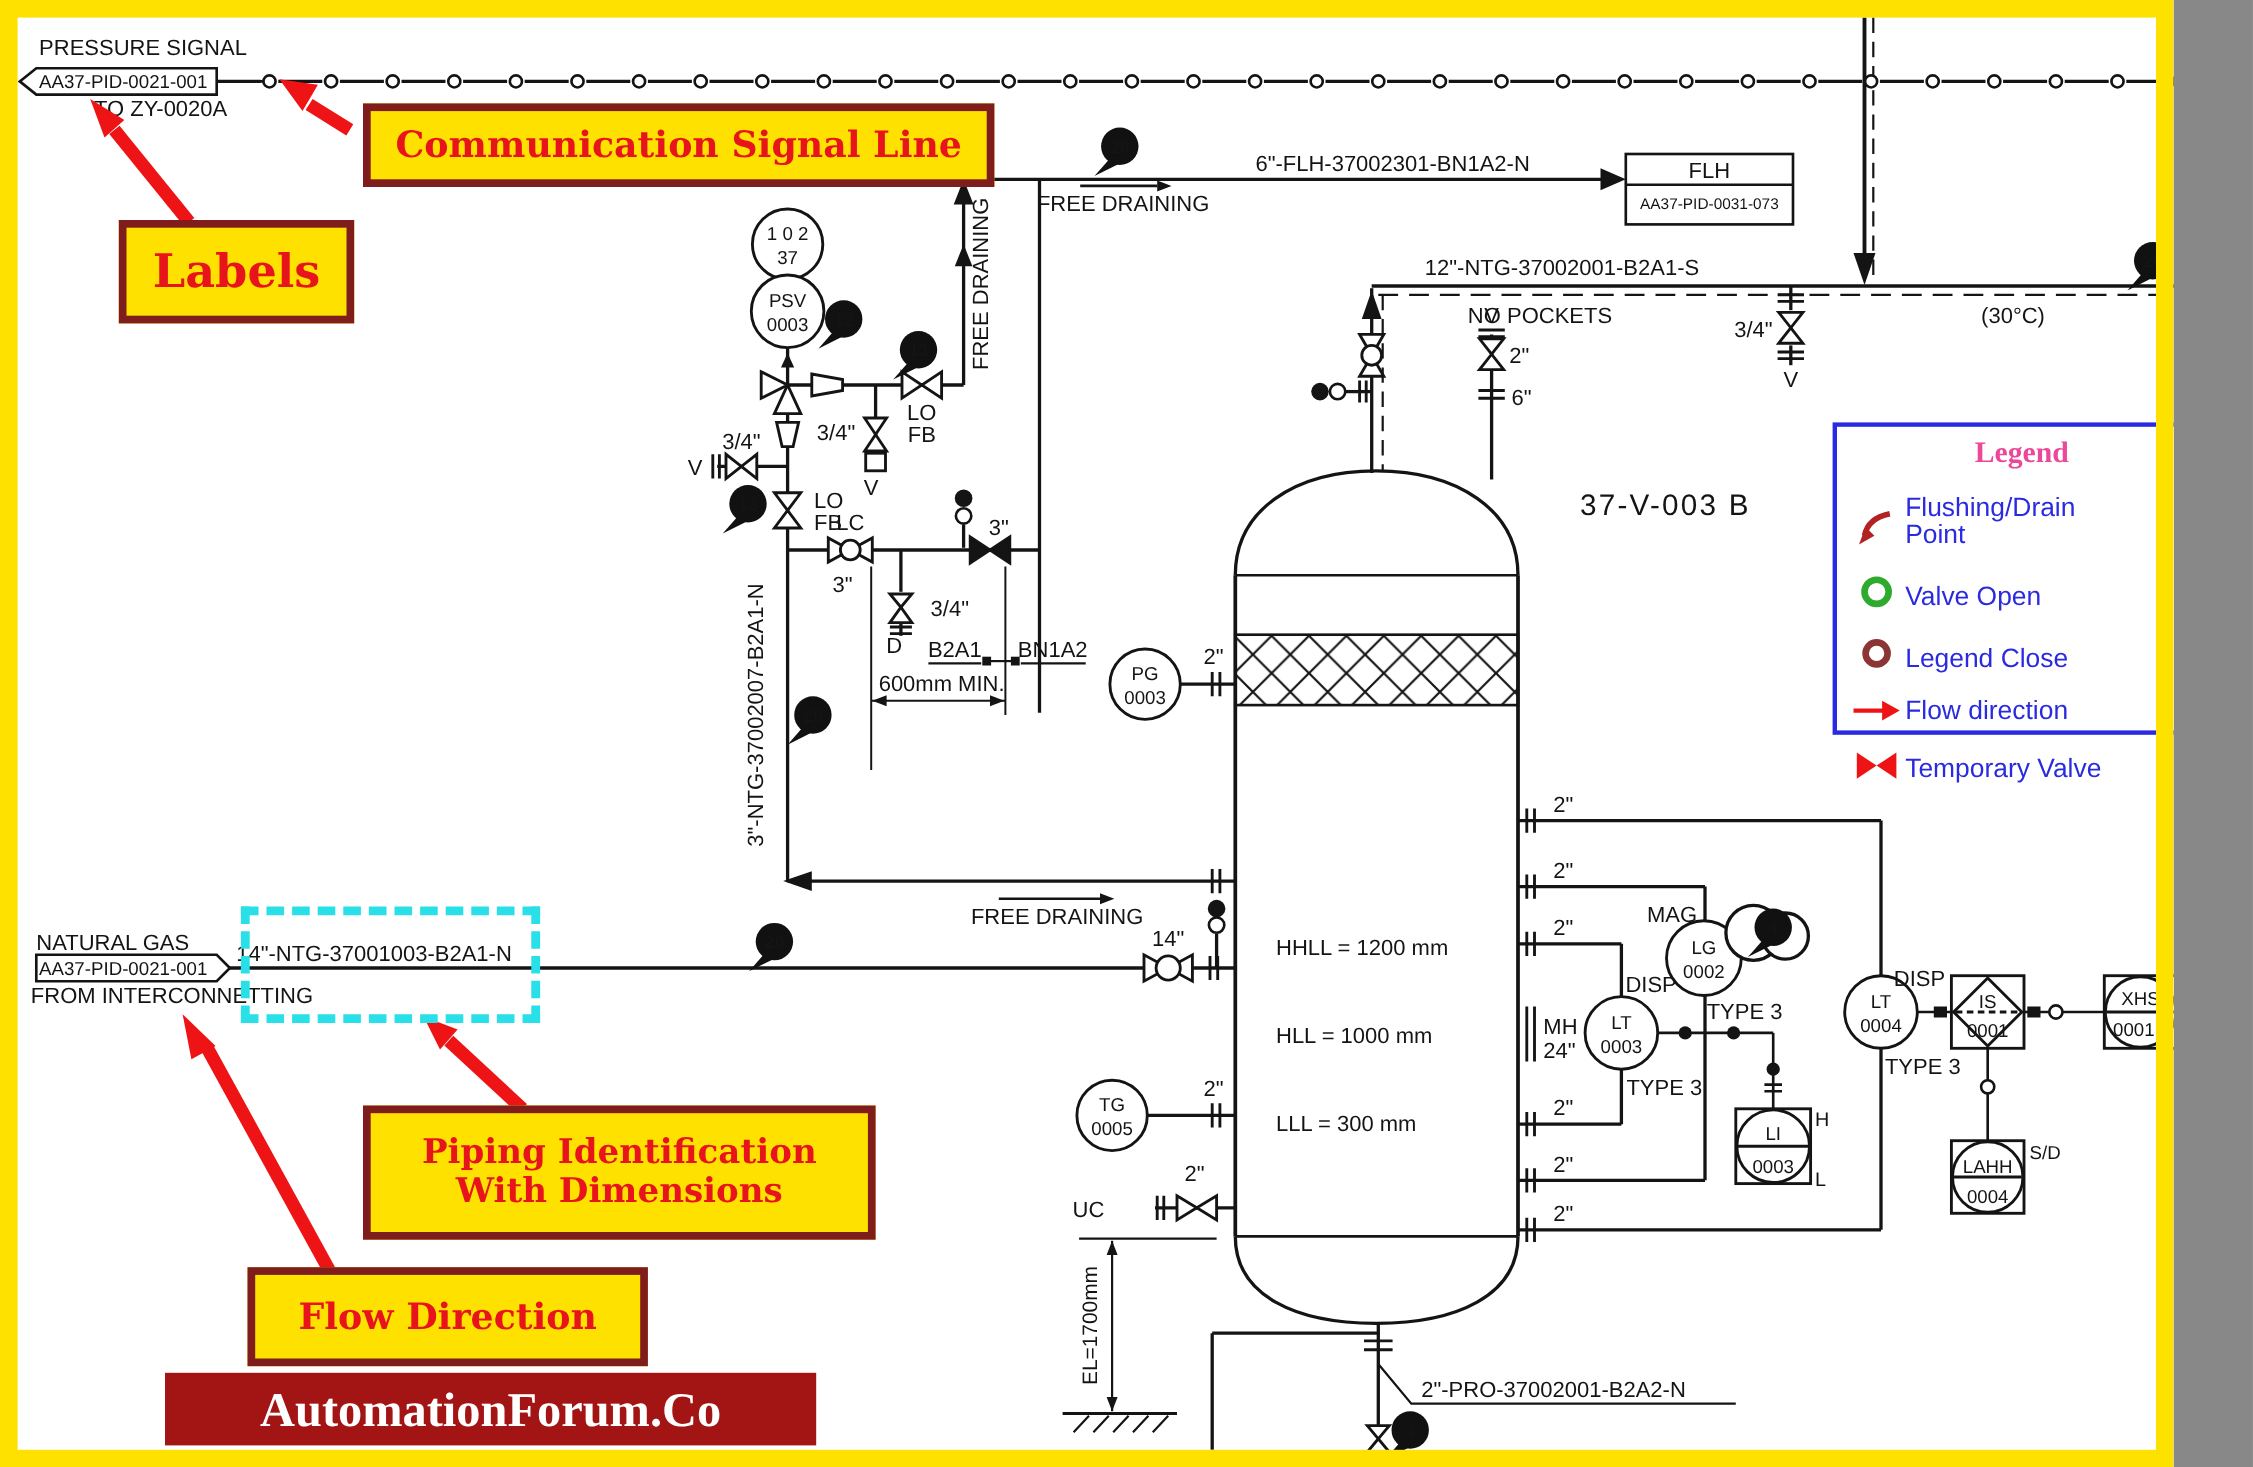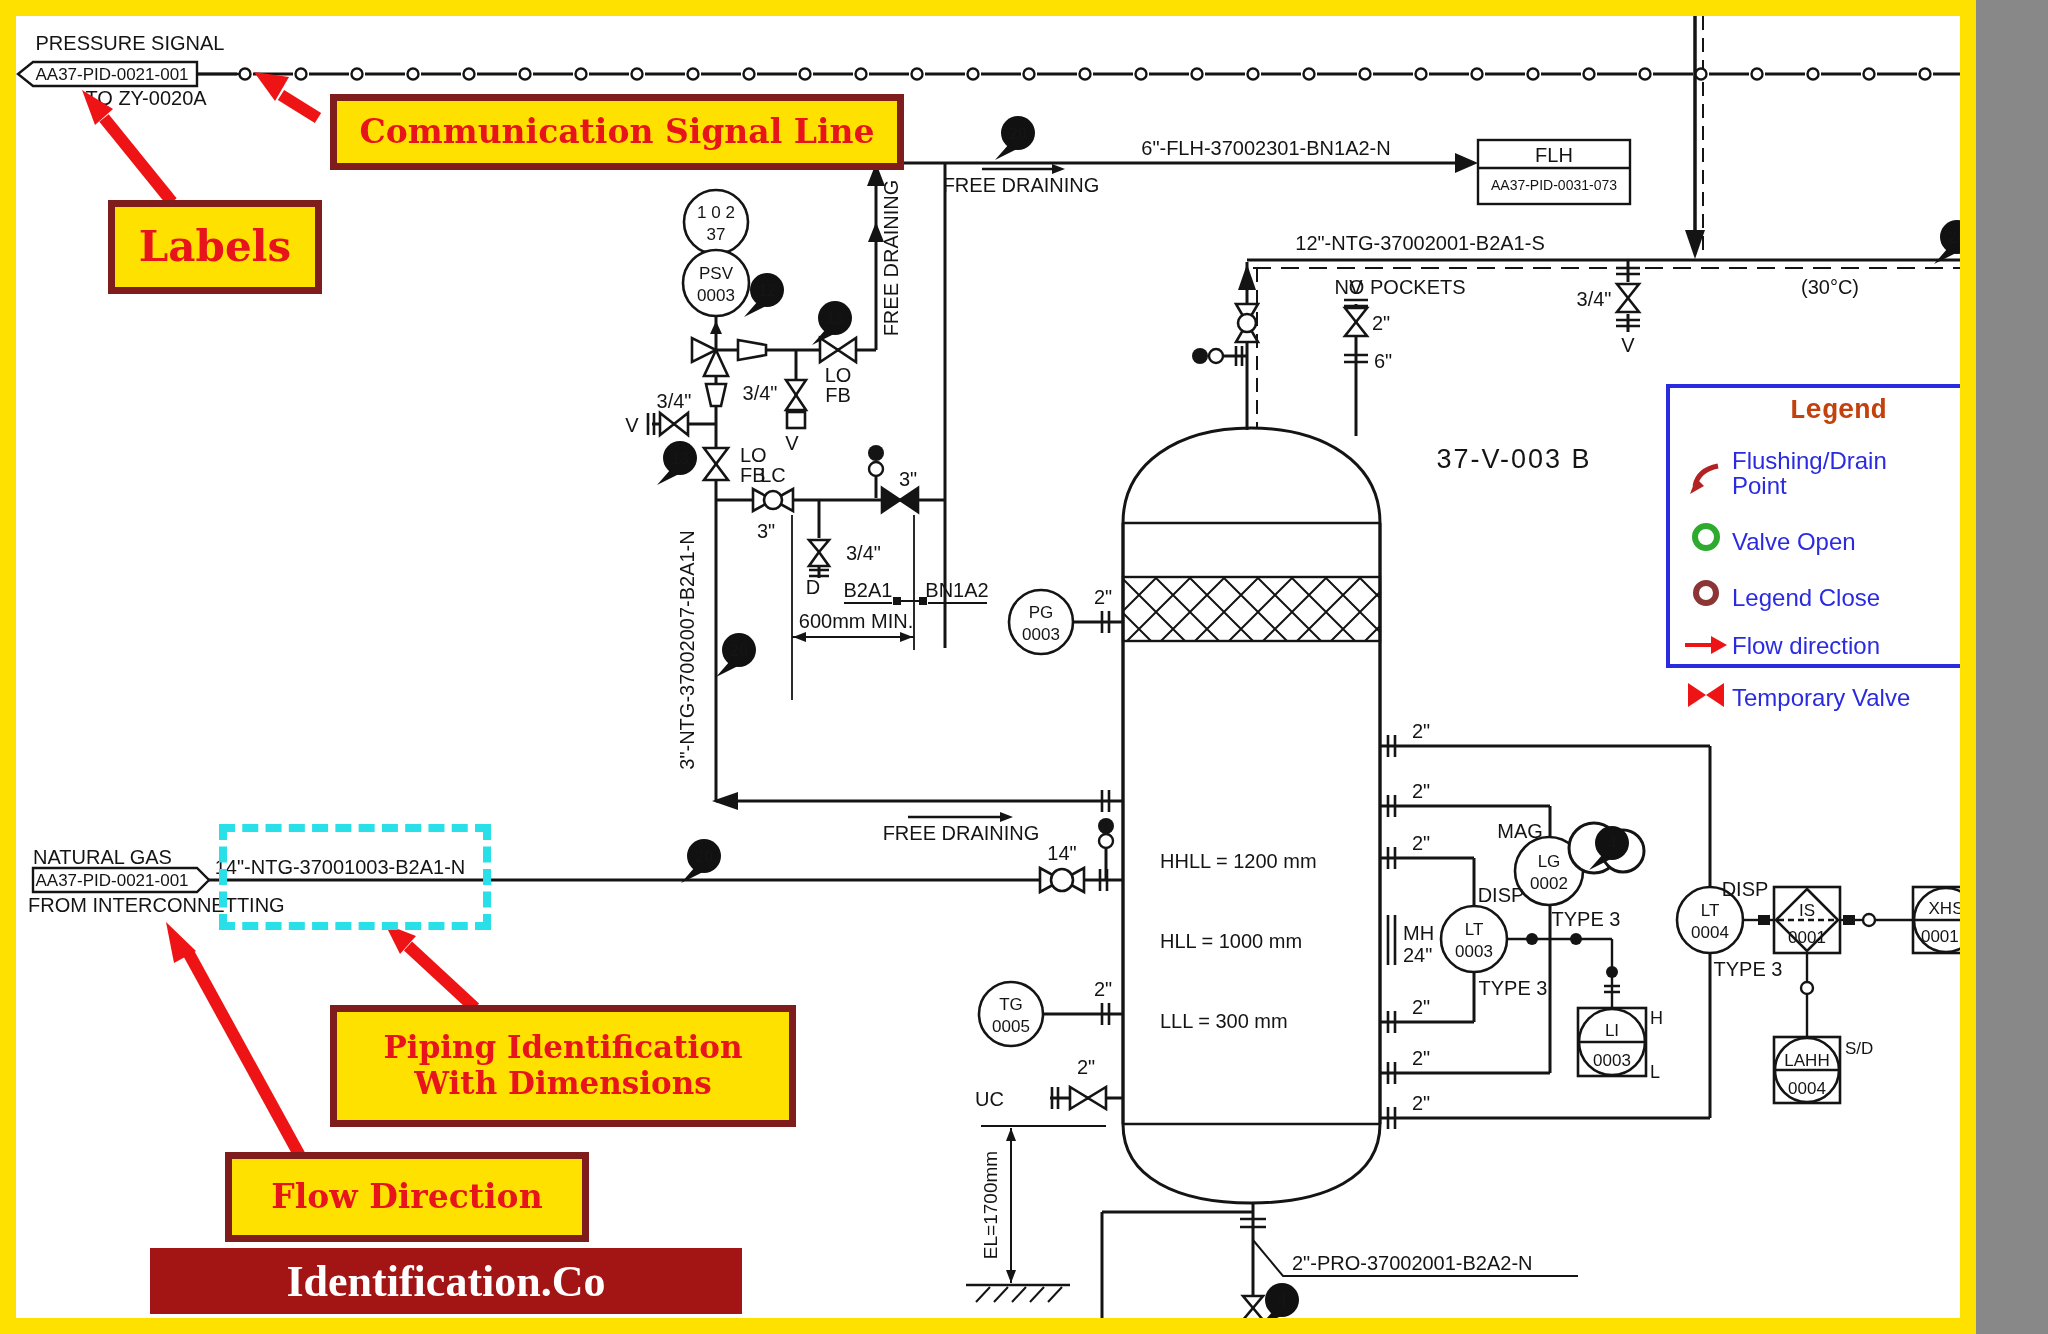--- a/index.html
+++ b/index.html
@@ -22,8 +22,8 @@
       display:flex;align-items:center;justify-content:center;z-index:40;}
   .legend{position:absolute;left:1666px;top:384px;width:344px;height:284px;background:#fff;
       border:4px solid #2a2ae0;box-sizing:border-box;z-index:30;padding:6px 10px;}
-  .legend h3{margin:2px 0 6px 0;text-align:center;color:#c2410c;font-size:27px;
-      font-weight:bold;font-family:Liberation Mono, monospace;}
+  .legend h3{margin:2px 0 6px 0;text-align:center;color:#ec4899;font-size:27px;
+      font-weight:bold;font-family:Liberation Serif, serif;}
   .lrow{display:flex;align-items:flex-end;margin:22px 0;}
   .lic{width:52px;flex:0 0 52px;display:flex;justify-content:center;}
   .ltx{color:#2a2ae0;font-size:24px;line-height:1.05;}

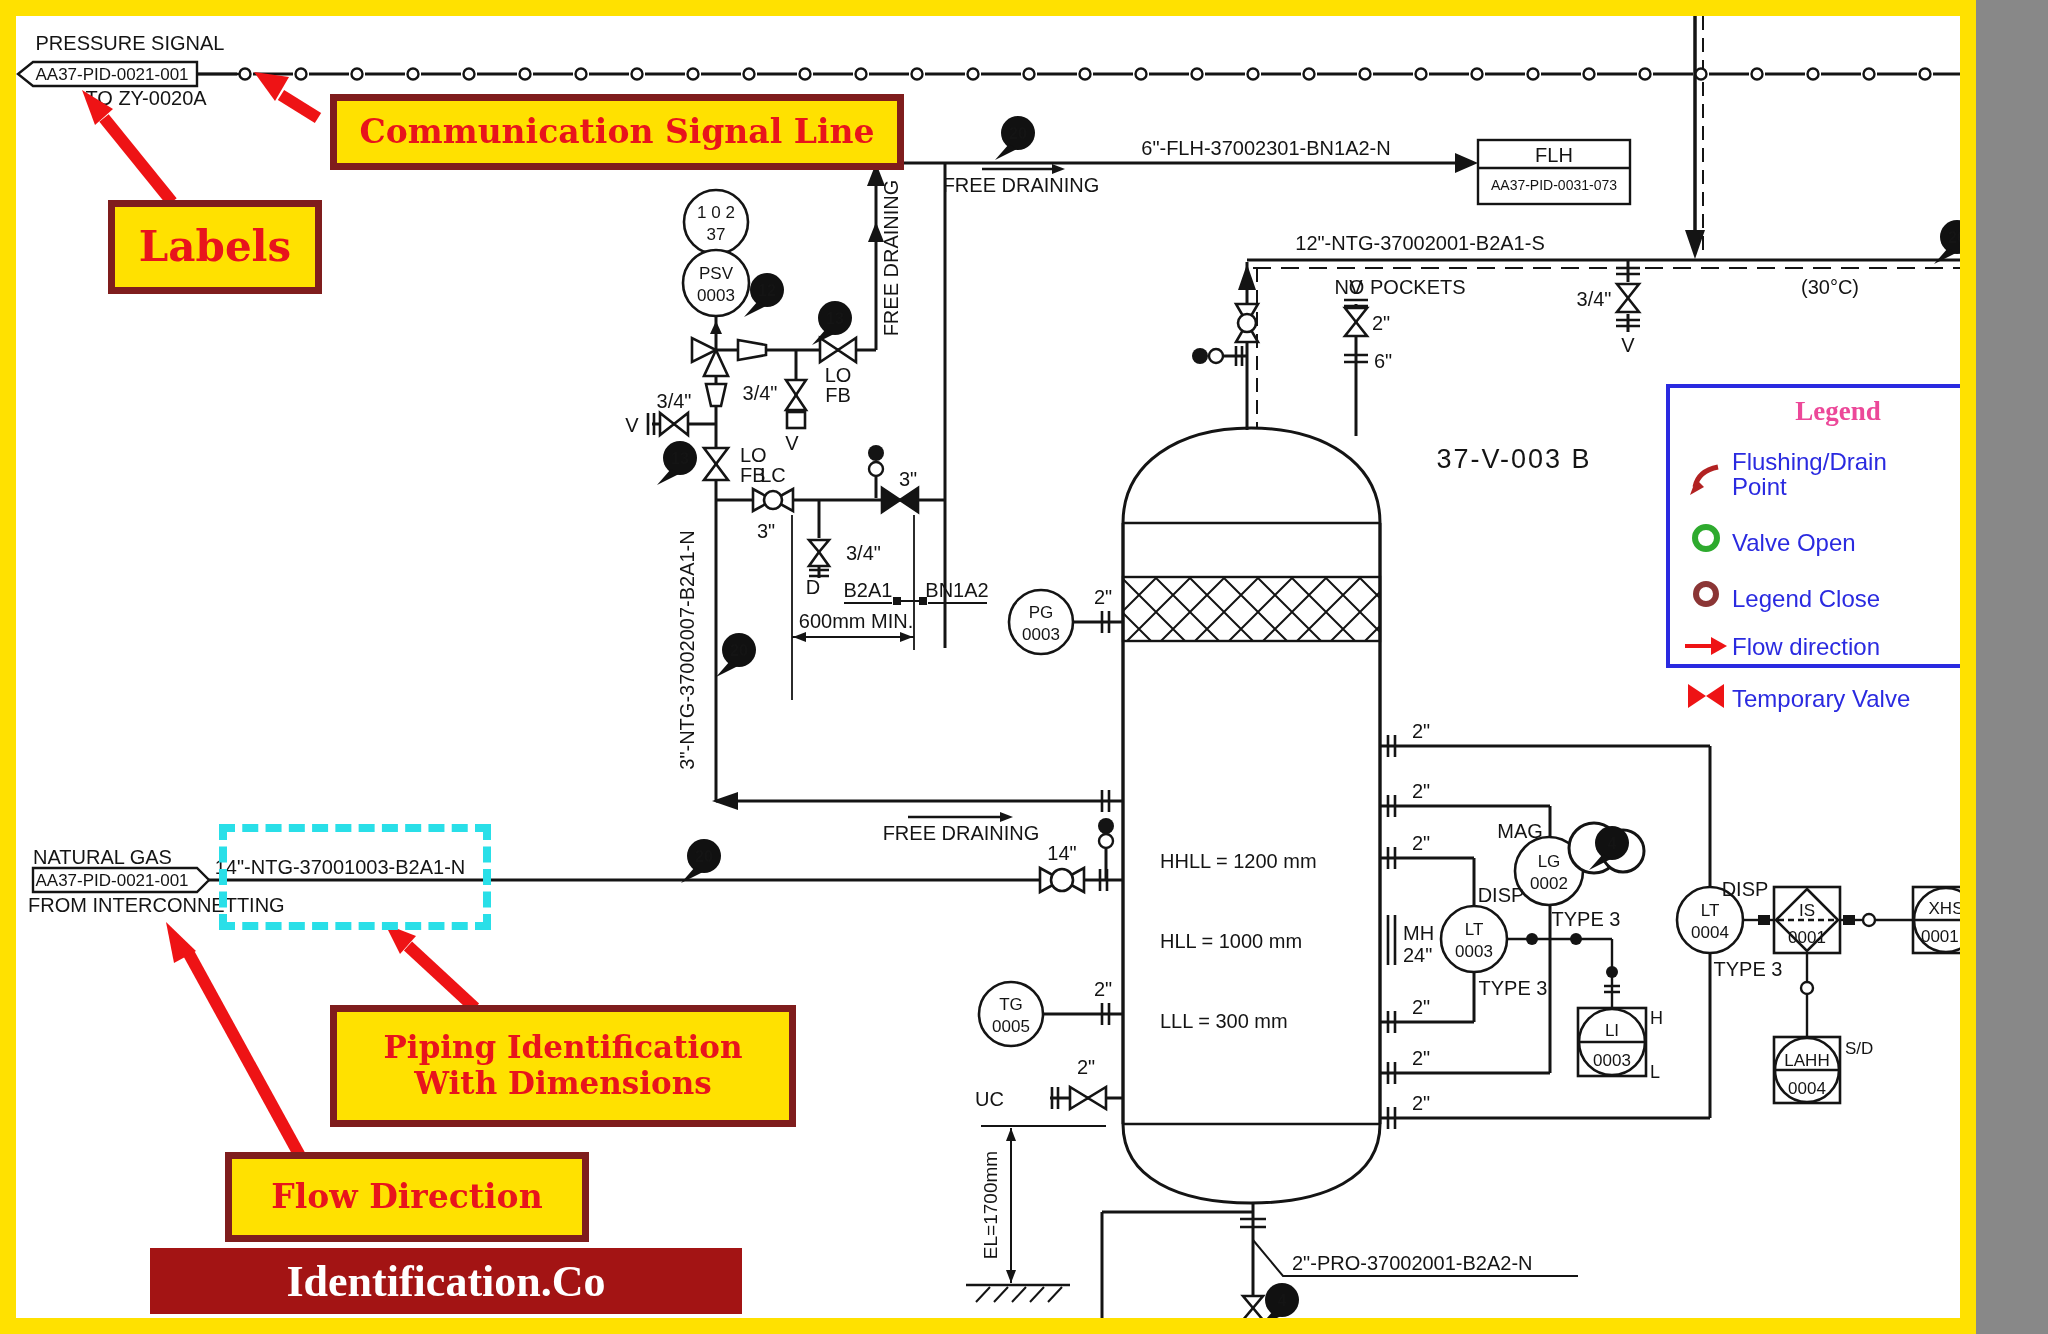--- a/index.html
+++ b/index.html
@@ -499,7 +499,7 @@
 </div>
 <div class="co" style="left:225px;top:1152px;width:350px;height:76px;font-size:33px;">Flow Direction</div>
 
-<div class="watermark">Identification.Co</div>
+<div class="watermark">AutomationForum.Co</div>
 
 
 <div class="legend">

